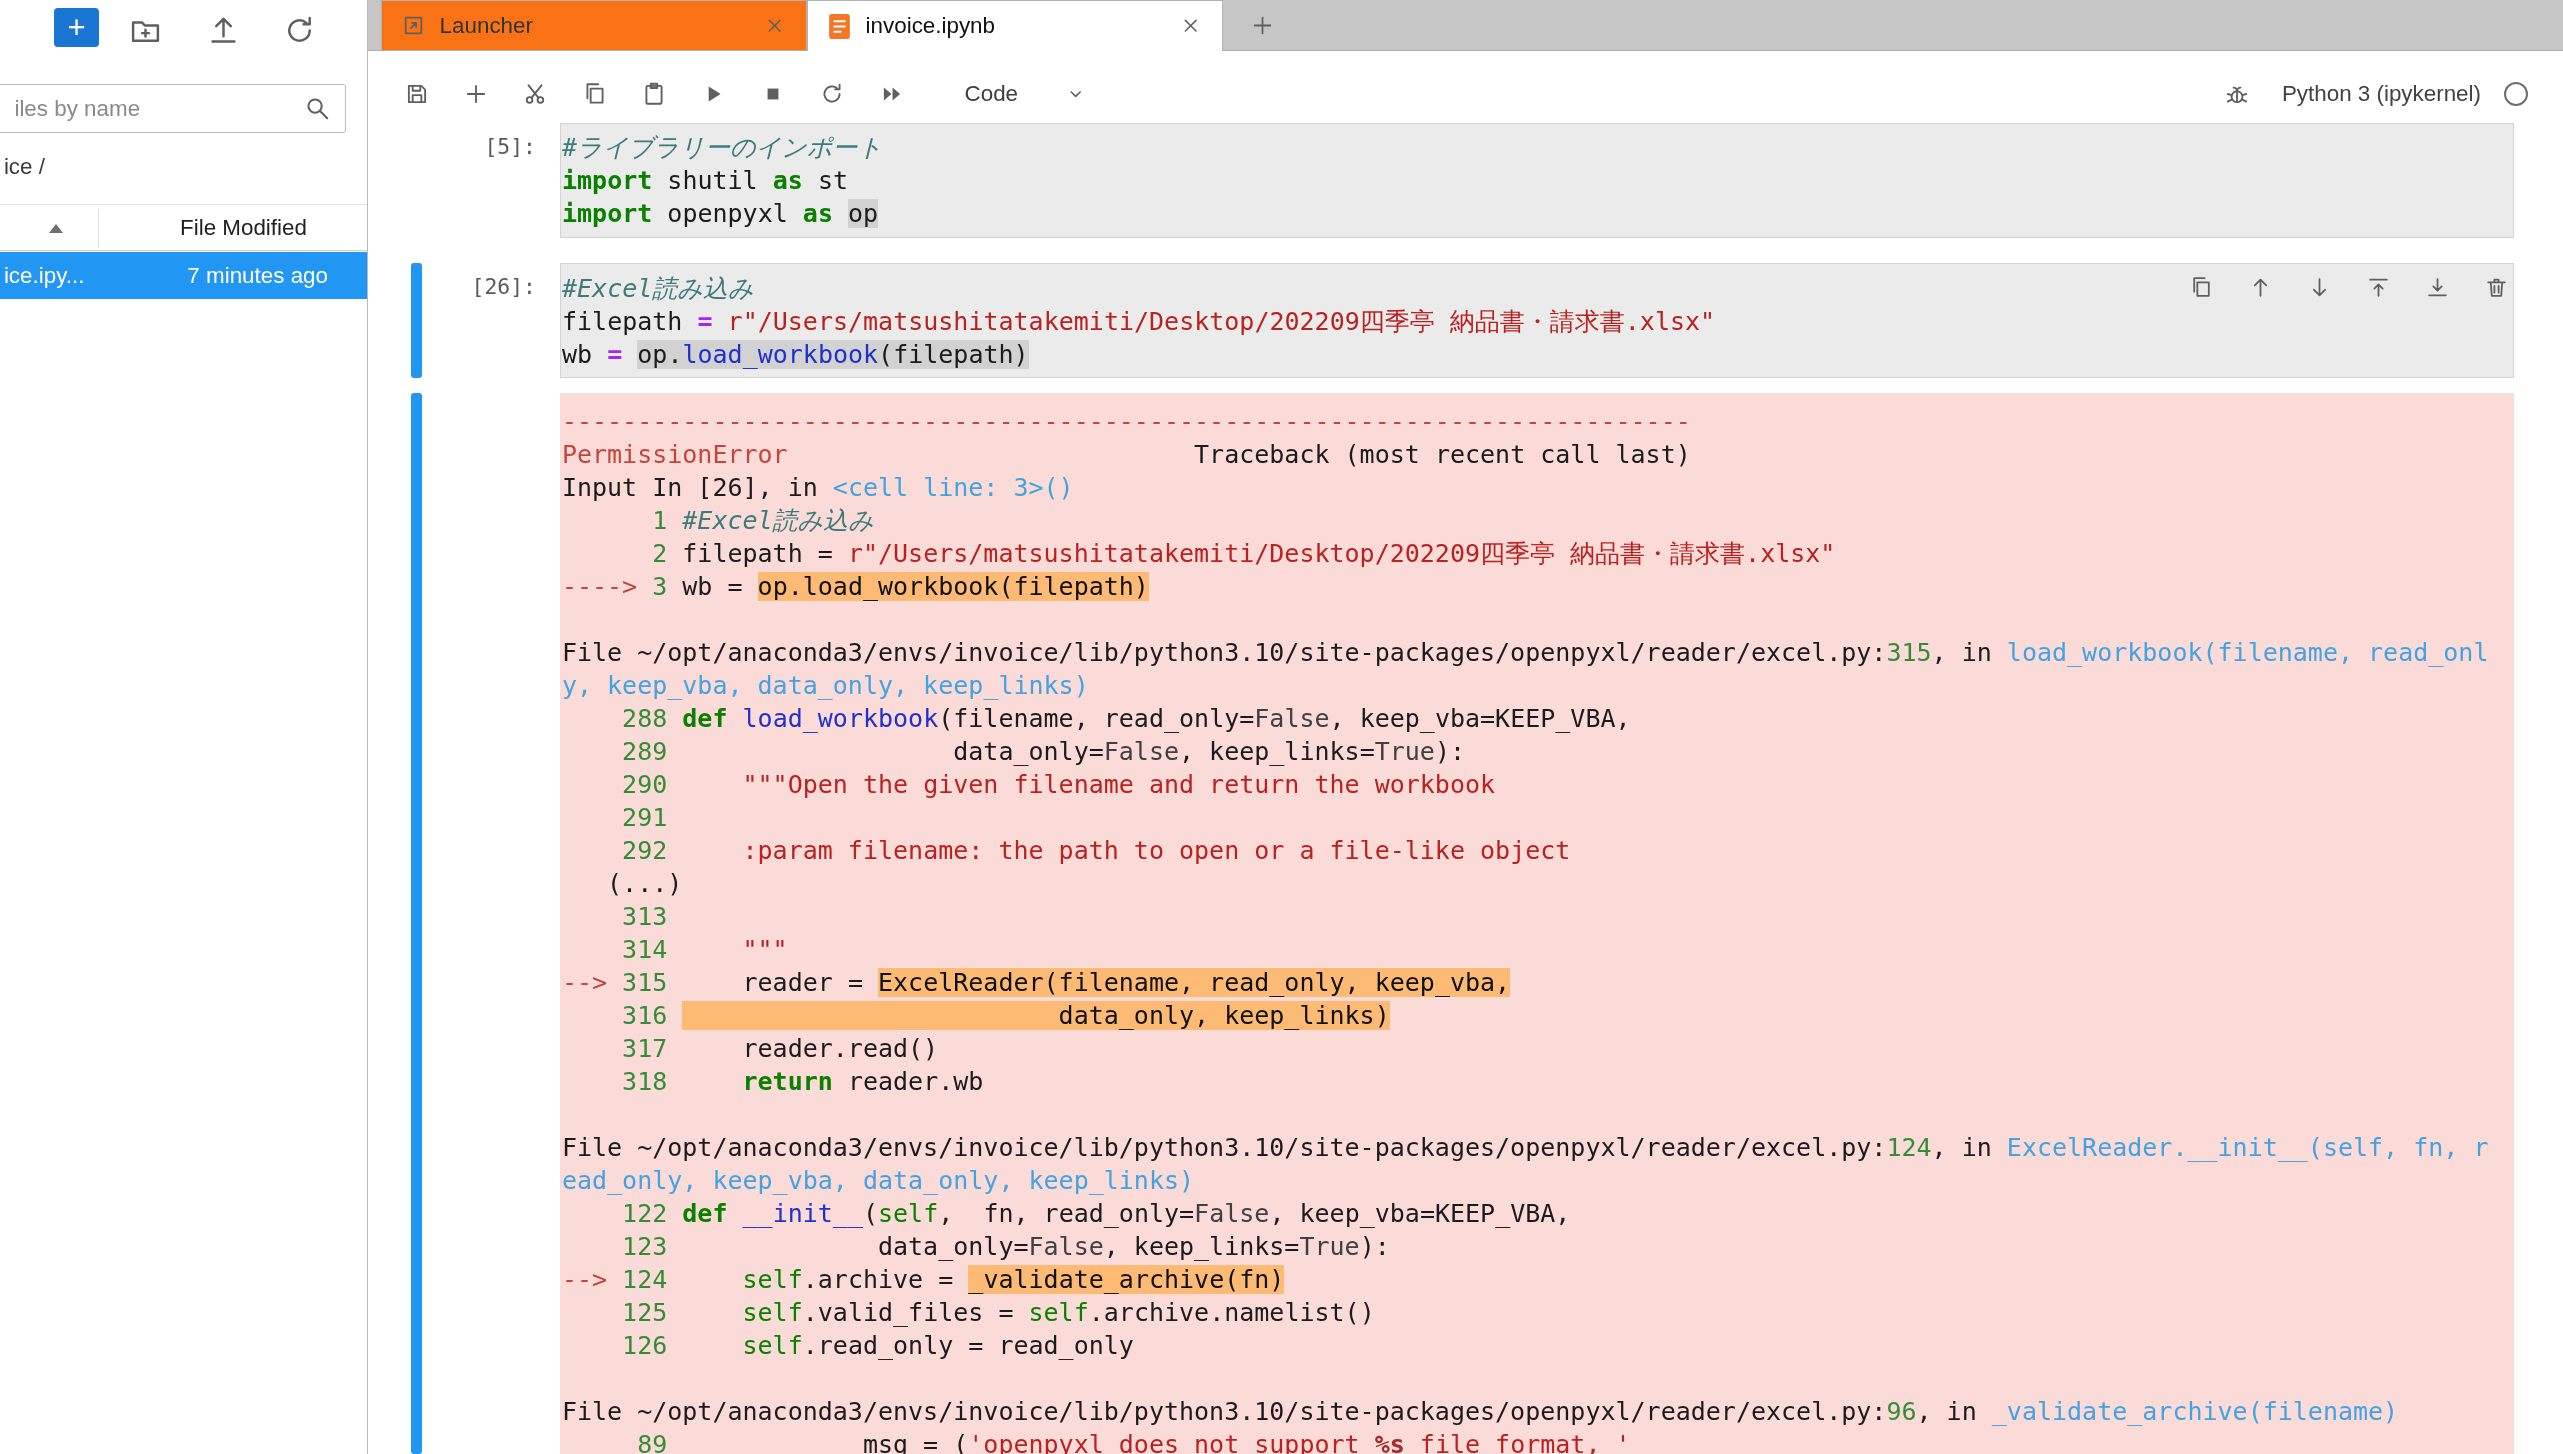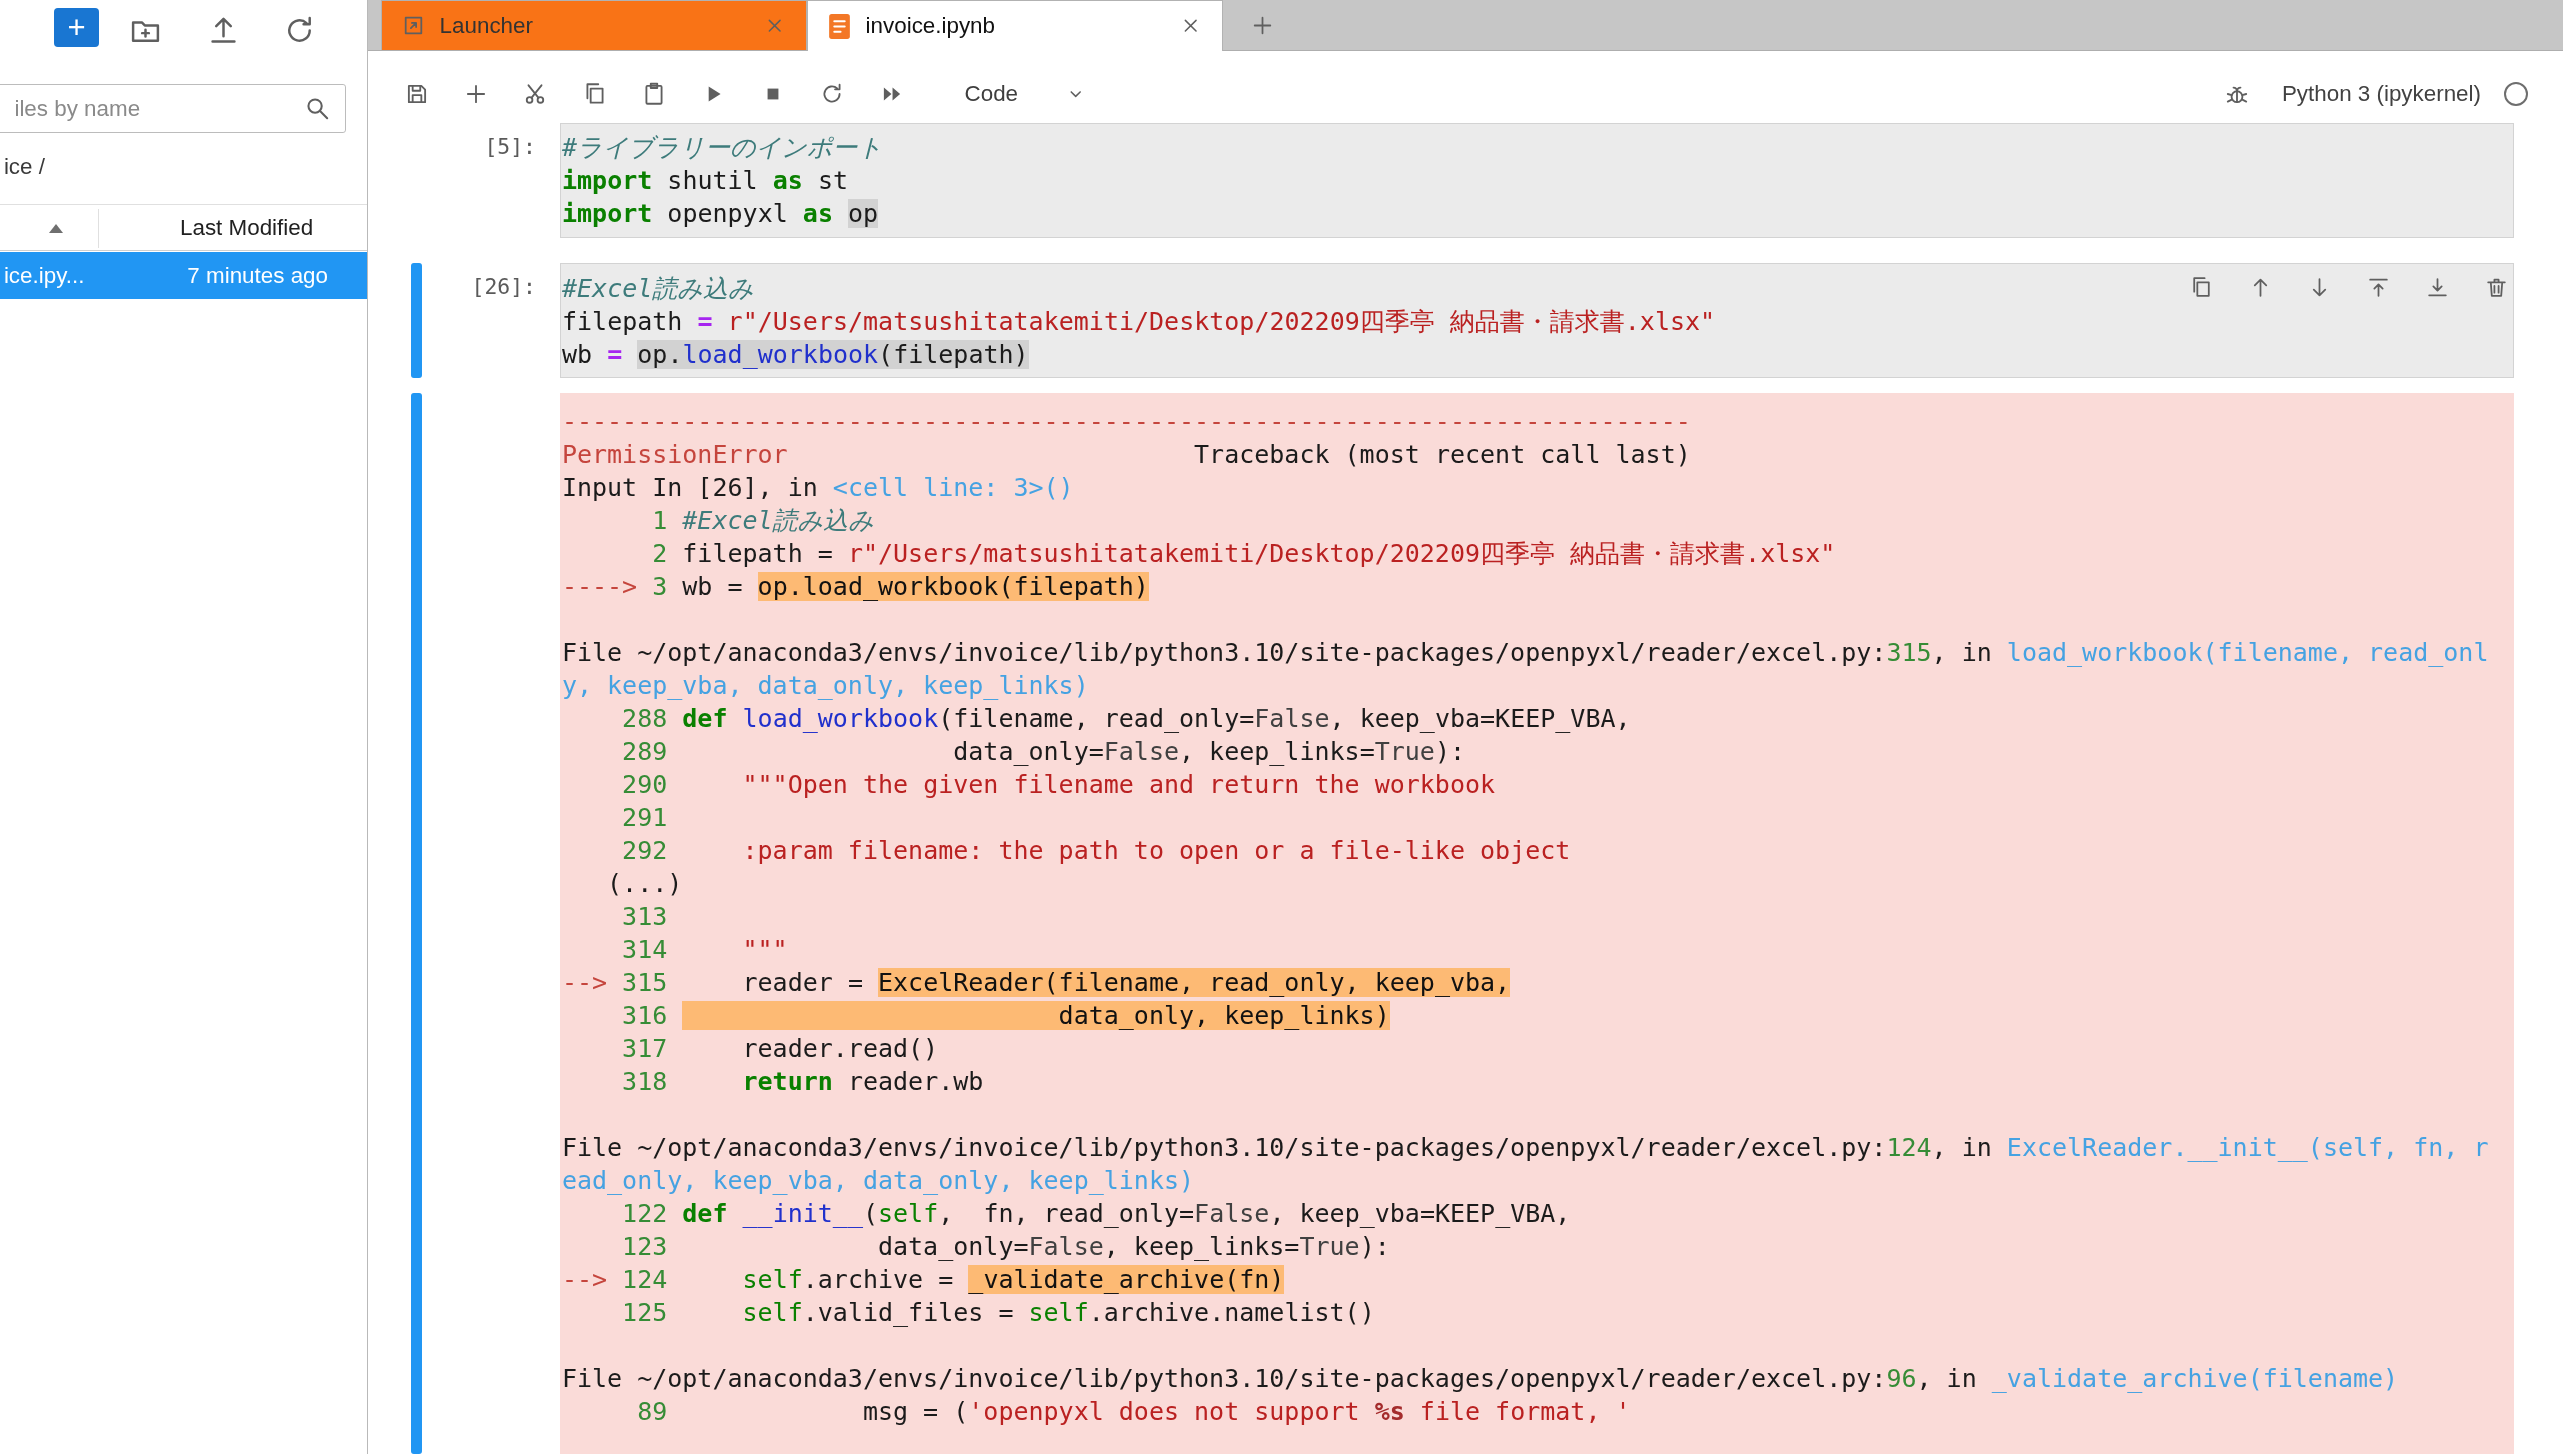--- a/index.html
+++ b/index.html
@@ -132,7 +132,7 @@
   <div class="fb-header">
     <span class="sort-caret"></span>
     <span class="col-divider"></span>
-    <span class="col-label">Last Modified</span>
+    <span class="col-label">File Modified</span>
   </div>
 
   <div class="fb-row">

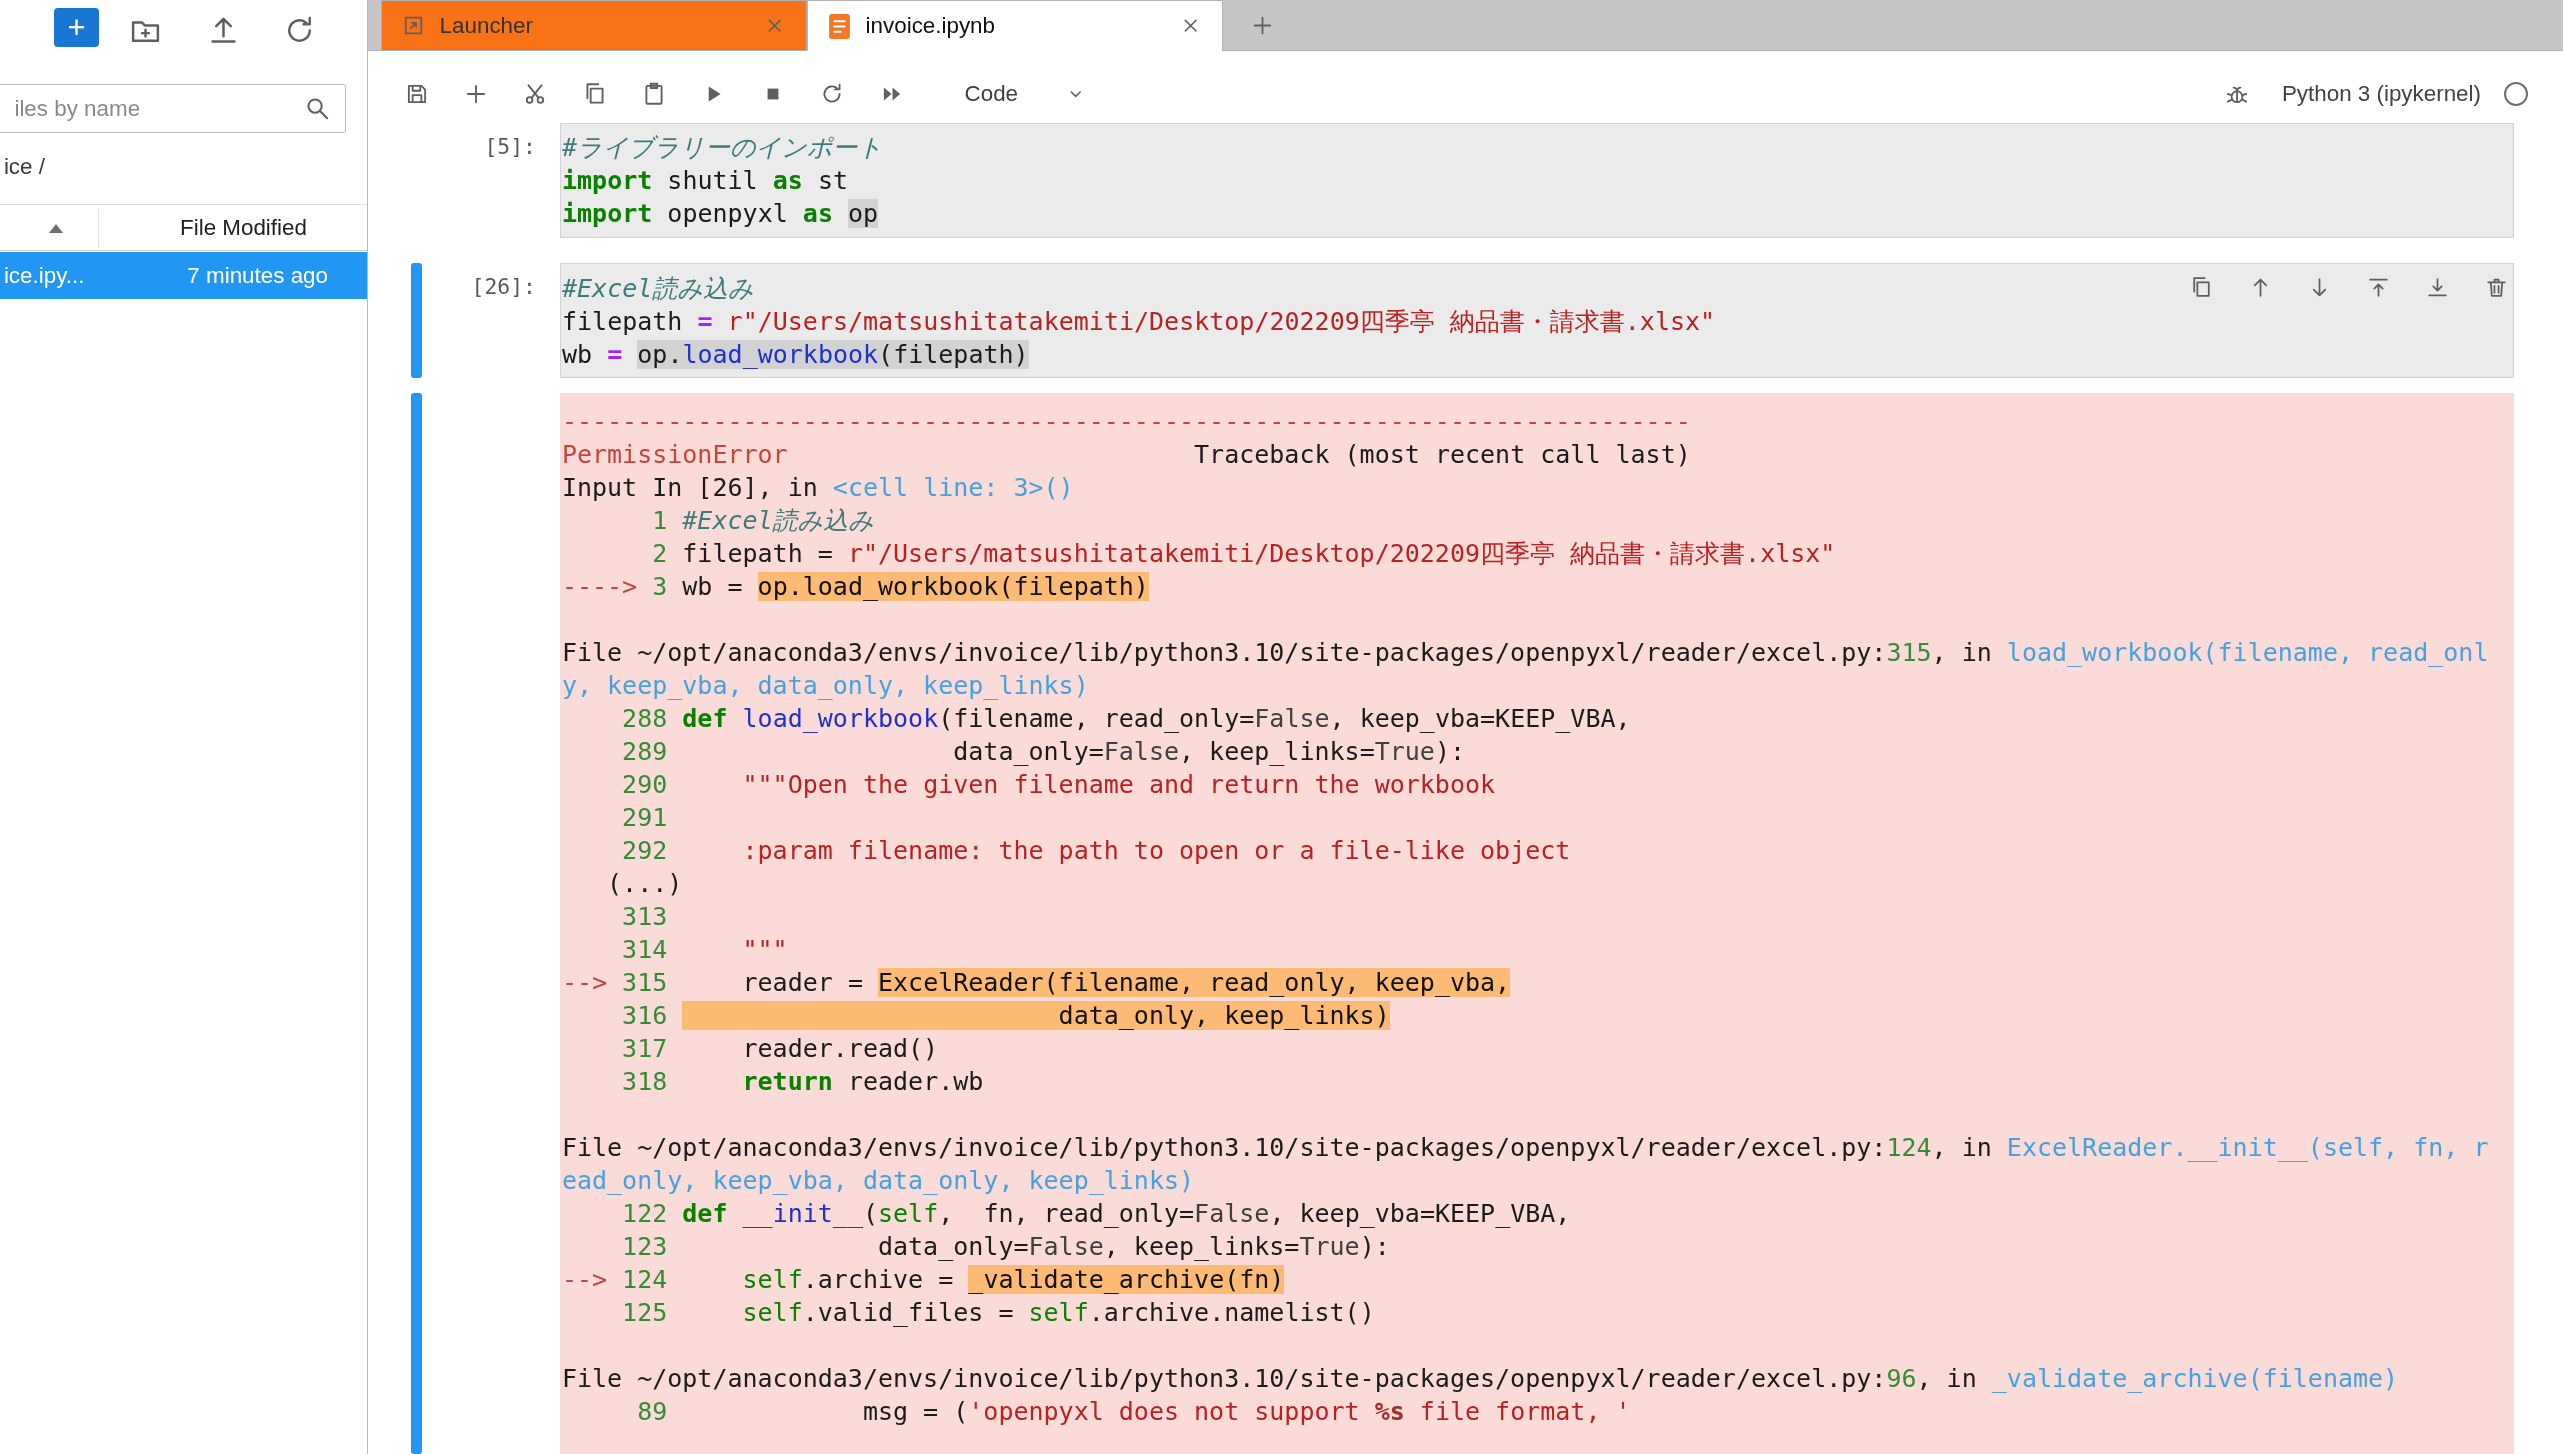--- a/index.html
+++ b/index.html
@@ -330,6 +330,7 @@
         <div class="code-line"><span class="tk-g">    123</span><span class="tk-d">              data_only=</span><span class="tk-b">False</span><span class="tk-d">, keep_links=</span><span class="tk-b">True</span><span class="tk-d">):</span></div>
         <div class="code-line"><span class="tk-r">--&gt; </span><span class="tk-g">124</span><span class="tk-d">     </span><span class="tk-sf">self</span><span class="tk-d">.archive = </span><span class="tk-hl">_validate_archive(fn)</span></div>
         <div class="code-line"><span class="tk-g">    125</span><span class="tk-d">     </span><span class="tk-sf">self</span><span class="tk-d">.valid_files = </span><span class="tk-sf">self</span><span class="tk-d">.archive.namelist()</span></div>
+        <div class="code-line"><span class="tk-g">    126</span><span class="tk-d">     </span><span class="tk-sf">self</span><span class="tk-d">.read_only = read_only</span></div>
         <div class="code-line">&nbsp;</div>
         <div class="code-line"><span class="tk-d">File ~/opt/anaconda3/envs/invoice/lib/python3.10/site-packages/openpyxl/reader/excel.py:</span><span class="tk-g">96</span><span class="tk-d">, in </span><span class="tk-cy">_validate_archive(filename)</span></div>
         <div class="code-line"><span class="tk-g">     89</span><span class="tk-d">             msg = (</span><span class="tk-s">'openpyxl does not support </span><span class="tk-pb">%s</span><span class="tk-s"> file format, '</span></div>

